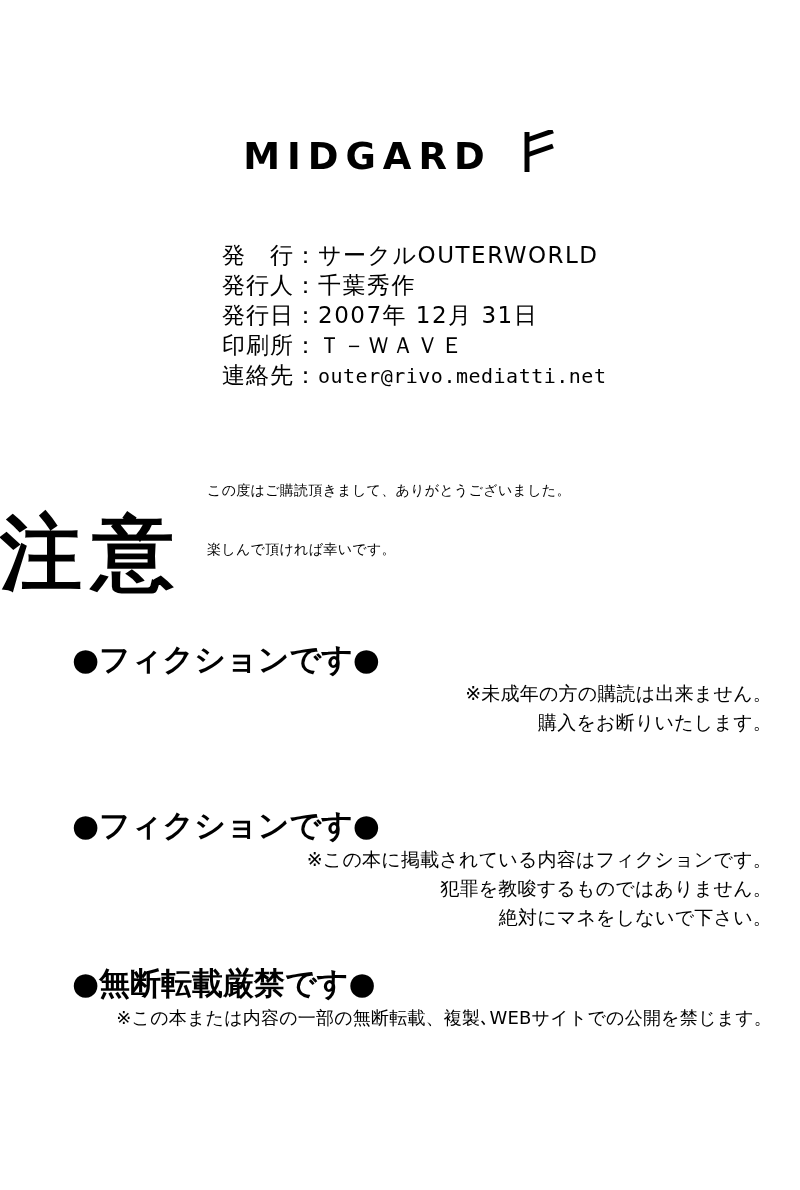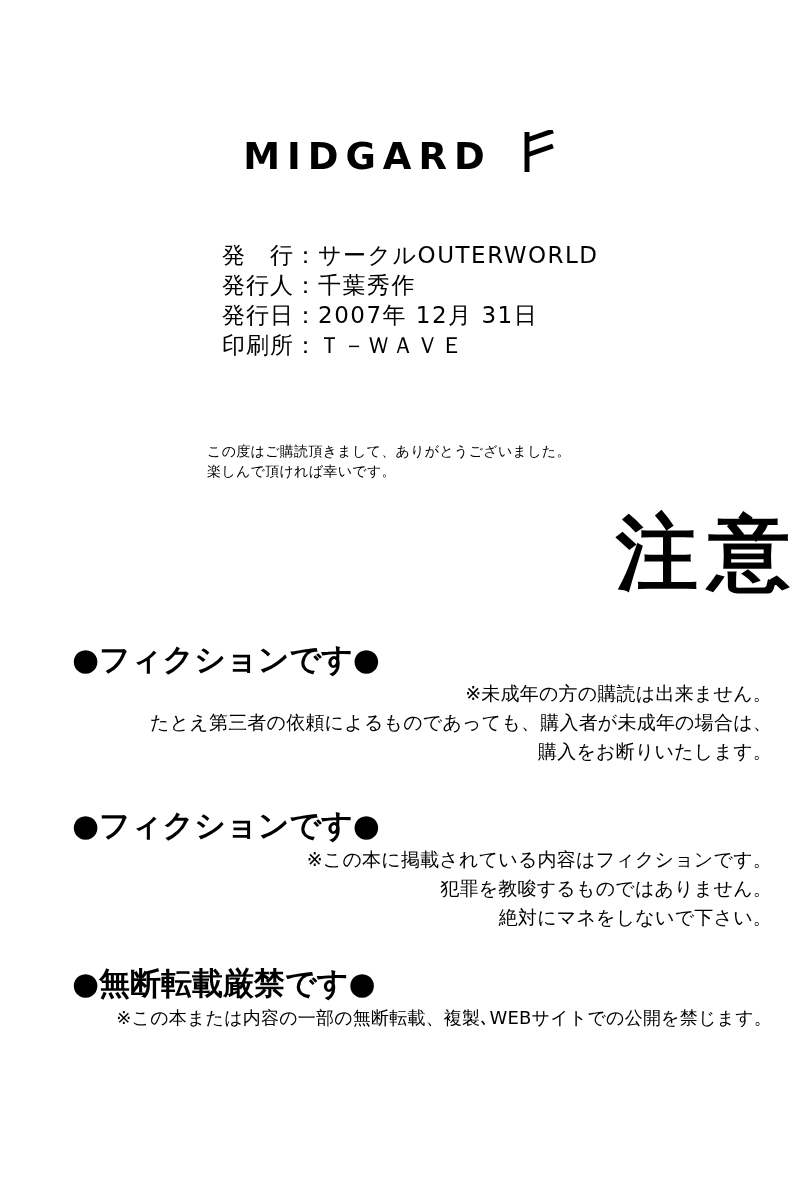--- a/index.html
+++ b/index.html
@@ -166,6 +166,9 @@
     <div class="colophon-line">
       <span class="cl-label">印刷所：</span><span class="cl-value">Ｔ－ＷＡＶＥ</span>
     </div>
+    <div class="colophon-line">
+      <span class="cl-label">連絡先：</span><span class="cl-value mono">outer@rivo.mediatti.net</span>
+    </div>
   </div>
 
   <div class="thanks">

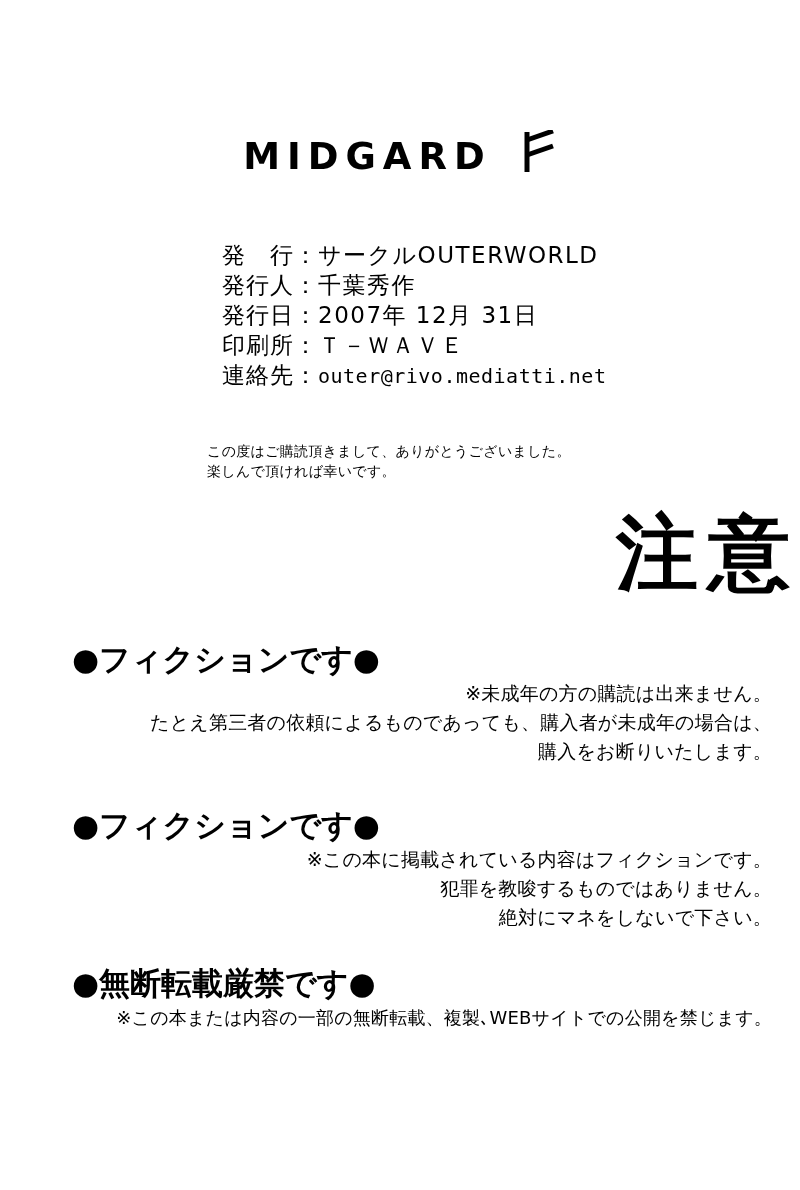--- a/index.html
+++ b/index.html
@@ -88,6 +88,7 @@
     line-height: 20px;
     white-space: nowrap;
     letter-spacing: 0.3px;
+    margin-top: 39px;
   }
 
   

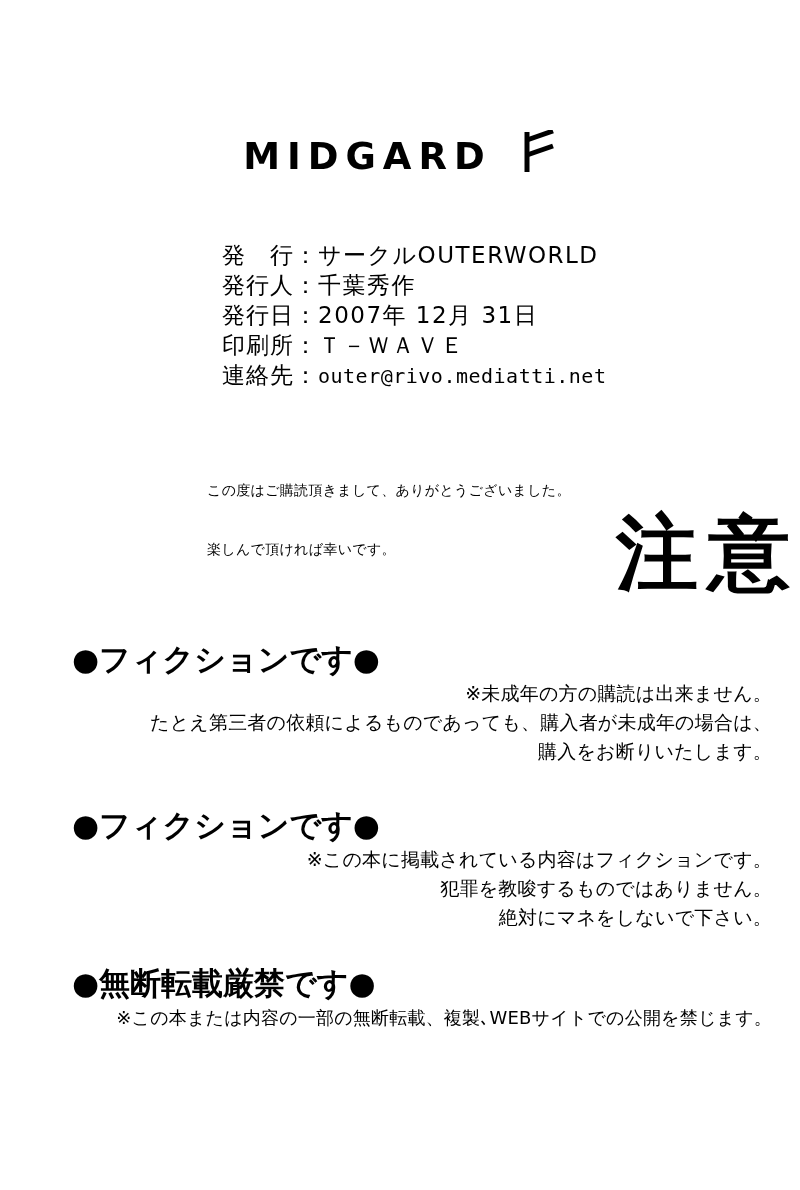--- a/index.html
+++ b/index.html
@@ -97,7 +97,7 @@
     left: 0;
     top: 505px;
     width: 800px;
-    text-align: right;
+    text-align: left;
     font-size: 82px;
     font-weight: 700;
     letter-spacing: 10px;

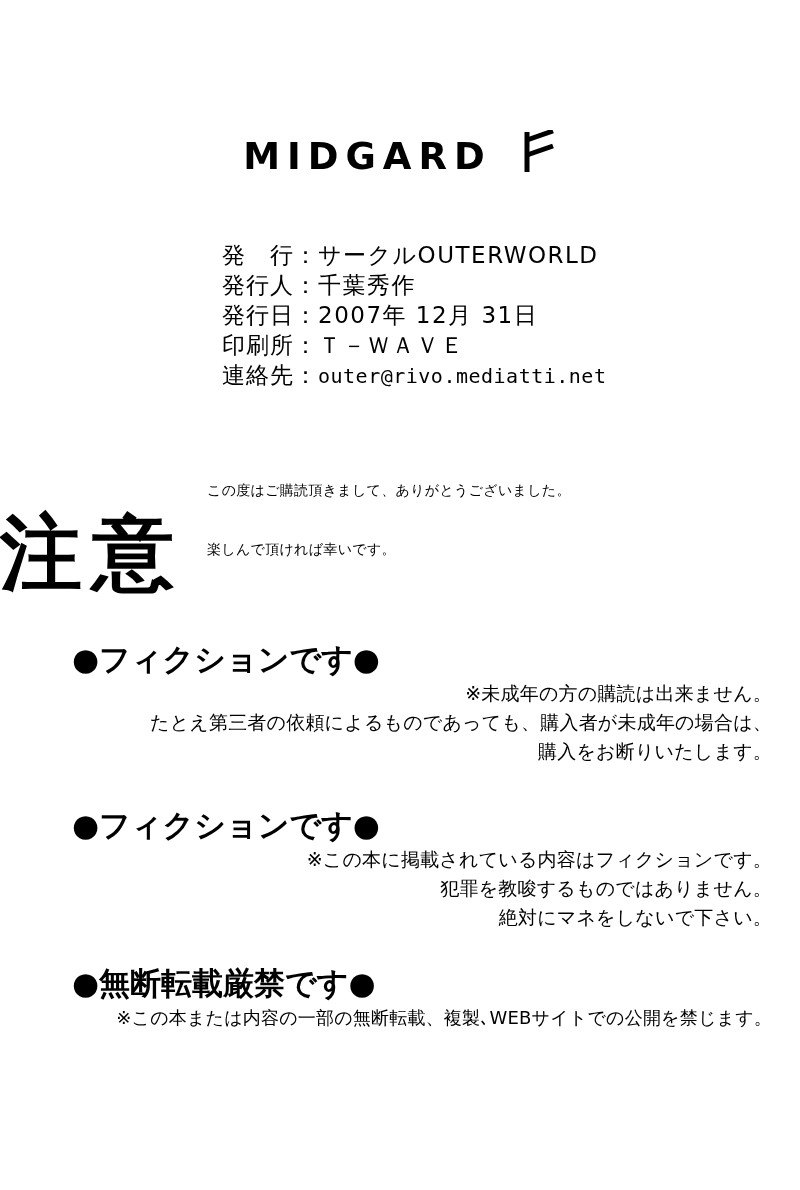--- a/index.html
+++ b/index.html
@@ -183,7 +183,6 @@
     <div class="section-title">●フィクションです●</div>
     <div class="section-body">
       <div>※未成年の方の購読は出来ません。</div>
-      <div class="indent">たとえ第三者の依頼によるものであっても、購入者が未成年の場合は、</div>
       <div class="indent">購入をお断りいたします。</div>
     </div>
   </div>

